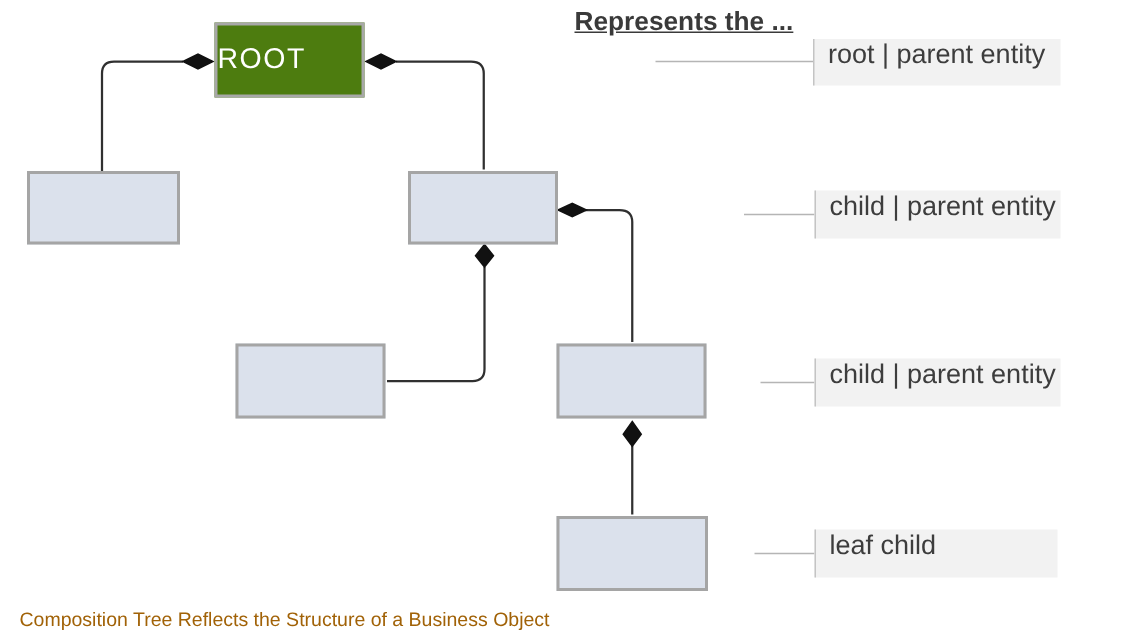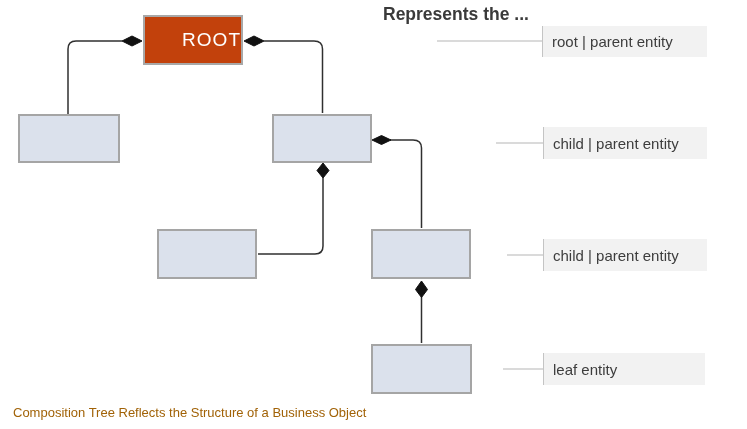--- a/index.html
+++ b/index.html
@@ -39,6 +39,7 @@
     font-size: 17.5px;
     font-weight: 600;
     color: #3a3a3a;
+    text-decoration: underline;
   }
   .legend-item {
     position: absolute;

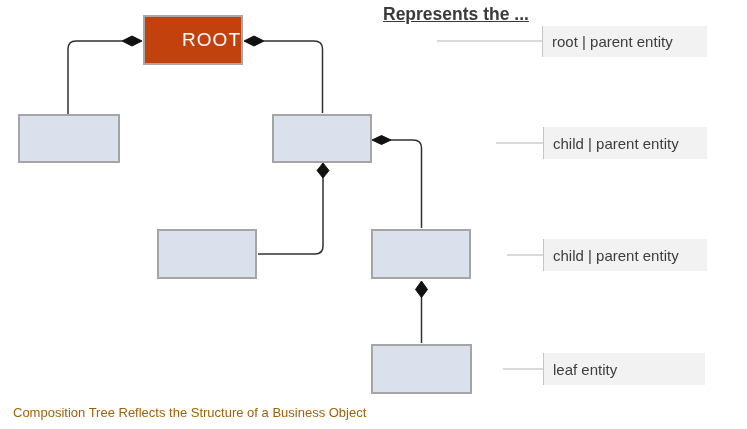--- a/index.html
+++ b/index.html
@@ -23,15 +23,14 @@
     border: 2px solid #a5a5a5;
   }
   .node.root {
-    background: #c2410c;
+    background: #4d7c0f;
     border: 2px solid #a8a8a8;
     display: flex;
     align-items: center;
-    justify-content: flex-end;
+    justify-content: flex-start;
     color: #ffffff;
     font-size: 19px;
     letter-spacing: 1px;
-    padding-left: 40px;
   }
   .legend-heading {
     position: absolute;

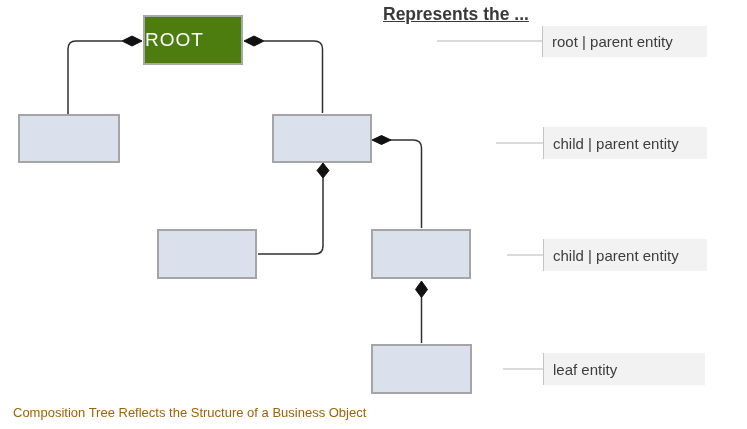--- a/index.html
+++ b/index.html
@@ -46,9 +46,9 @@
     background: #f2f2f2;
     border-left: 1px solid #c4c4c4;
     display: flex;
-    align-items: center;
+    align-items: flex-start;
     padding-left: 9px;
-    font-size: 15px;
+    font-size: 18px;
     color: #3d3d3d;
     white-space: nowrap;
   }

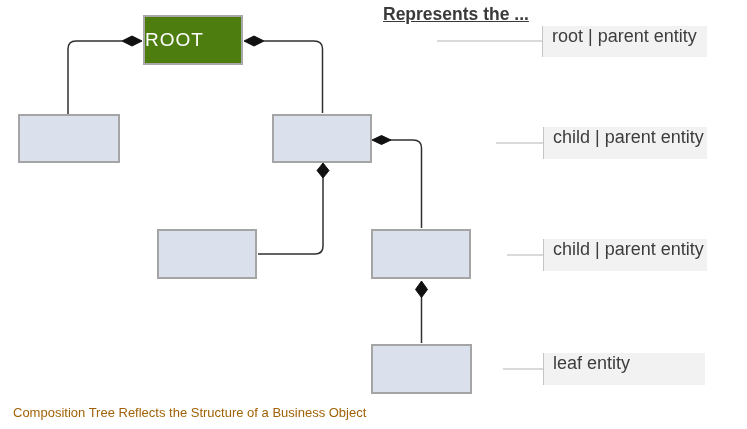--- a/index.html
+++ b/index.html
@@ -108,7 +108,7 @@
     <span>child | parent entity</span>
   </div>
   <div class="legend-item" style="left:543px; top:353px; width:162px; height:32px;">
-    <span>leaf entity</span>
+    <span>leaf child</span>
   </div>
 
   <div class="caption">Composition Tree Reflects the Structure of a Business Object</div>

